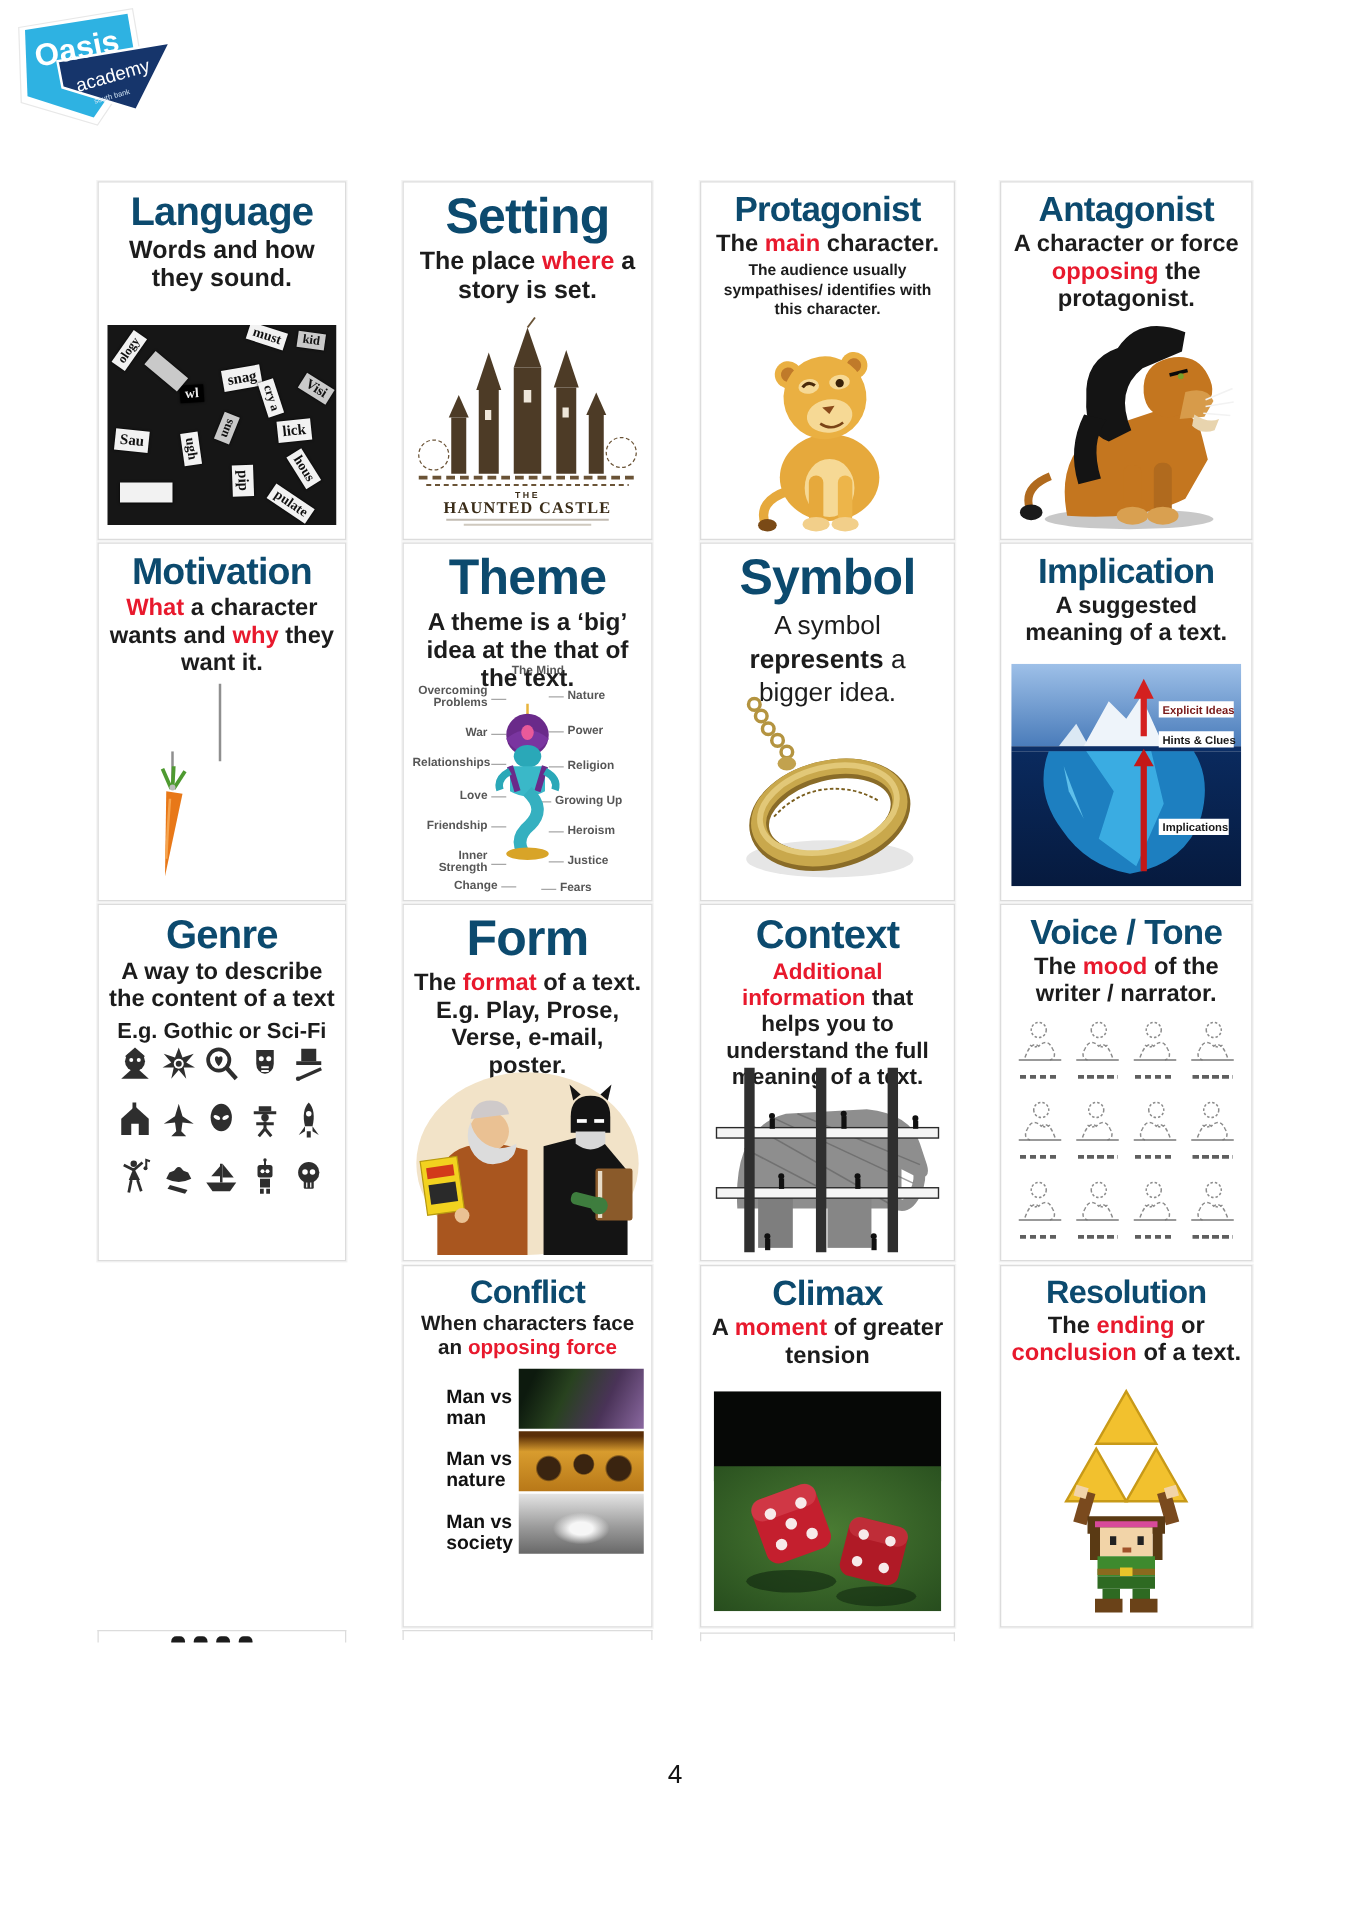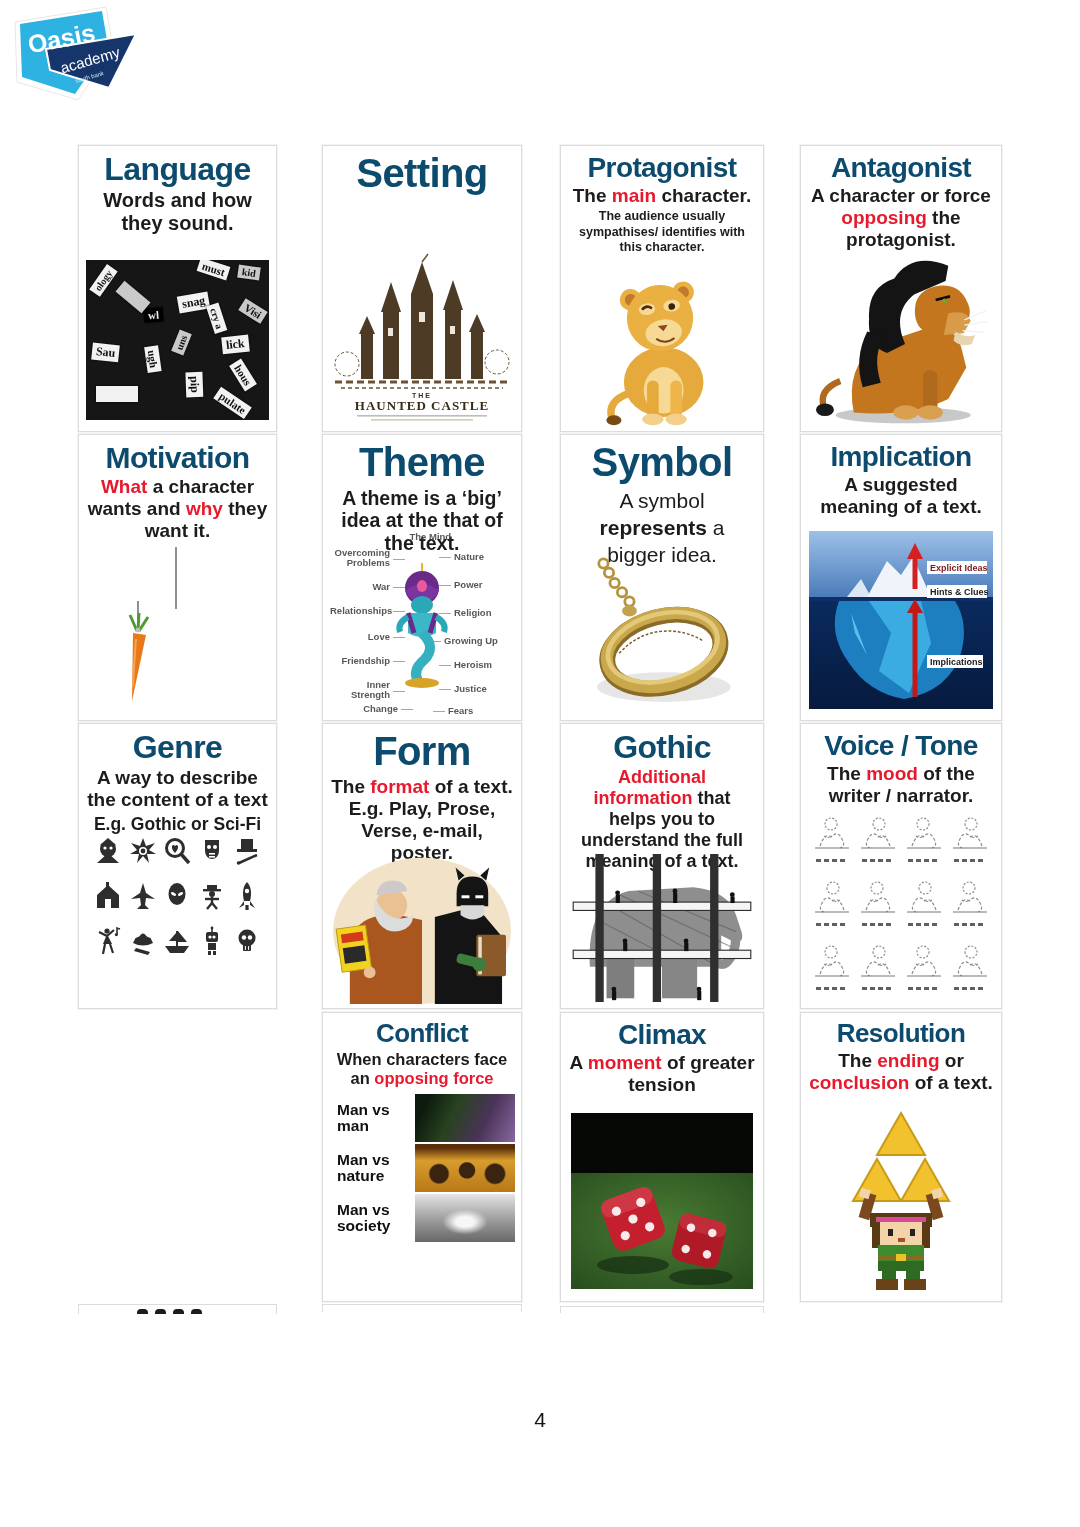--- a/index.html
+++ b/index.html
@@ -112,6 +112,7 @@
 
   <div class="card c2 r1">
     <div class="title t34">Setting</div>
+    <div class="sub s20"><span>The place </span><span class="red">where</span><span> a story is set.</span></div>
     <svg class="imgabs" style="left:4px;top:96px" width="190" height="182" viewBox="0 0 190 182">
       <g fill="#4d3b26">
         <rect x="84" y="52" width="22" height="85"></rect>

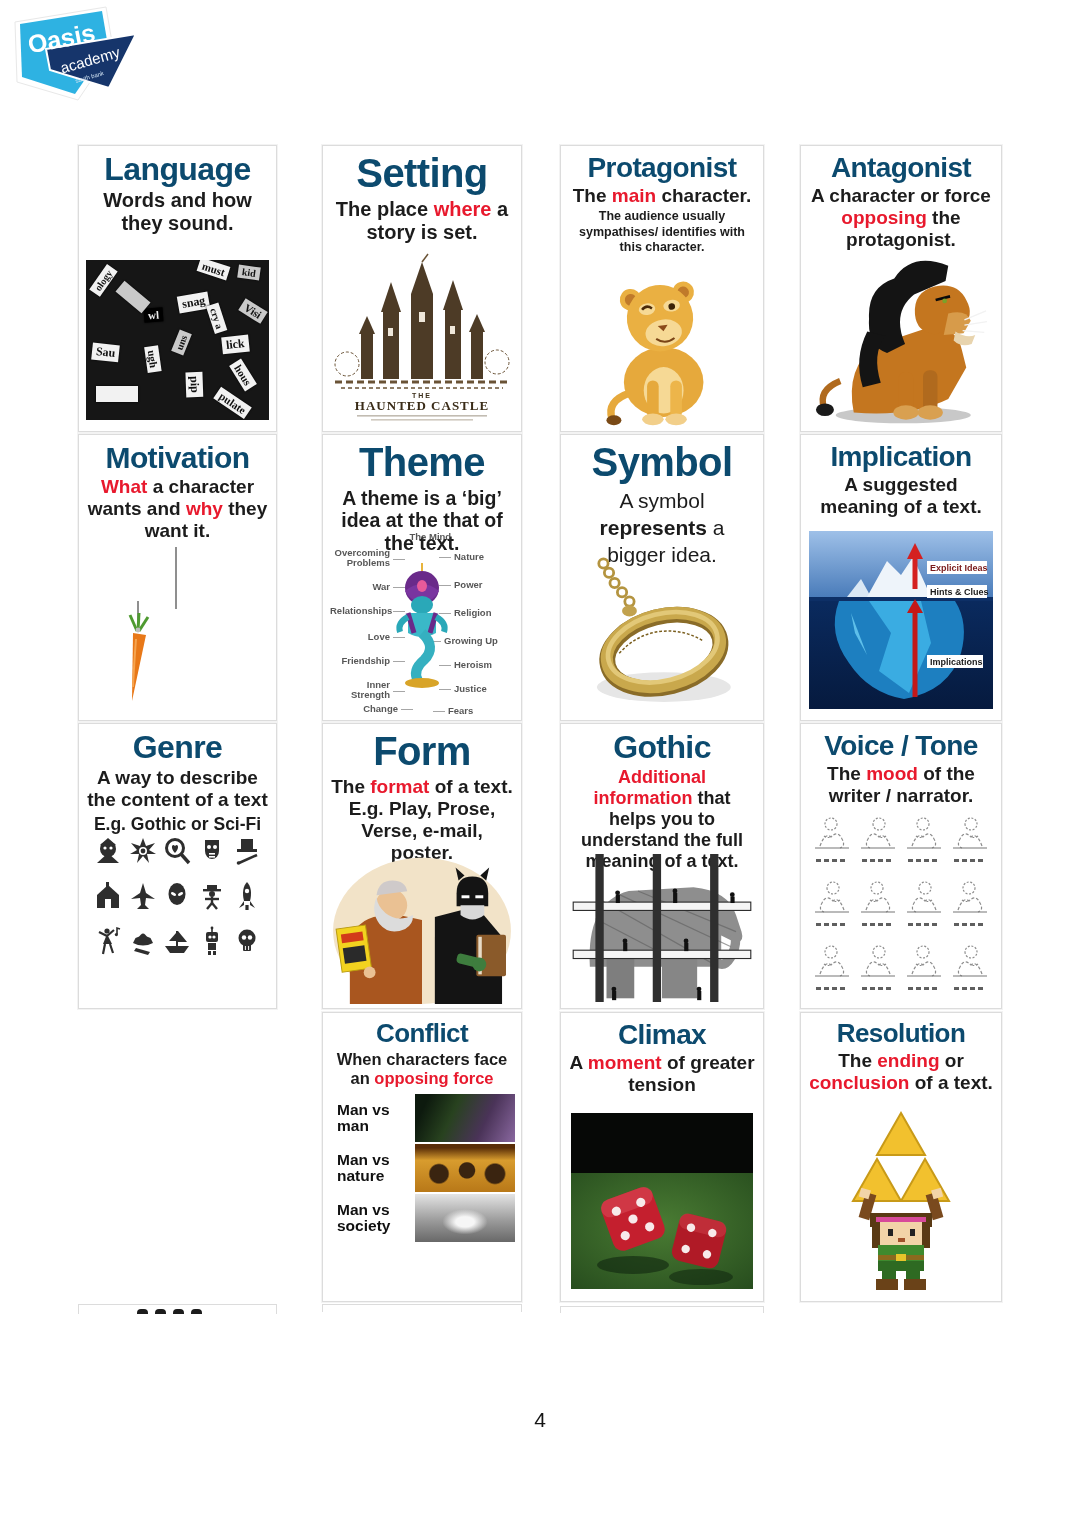--- a/index.html
+++ b/index.html
@@ -456,7 +456,7 @@
   </div>
 
   <div class="card c3 r3">
-    <div class="title t32">Gothic</div>
+    <div class="title t32">Context</div>
     <div class="sub s17" style="font-size:18px"><span class="red">Additional information</span><span> that helps you to understand the full meaning of a text.</span></div>
     <svg class="imgabs" style="left:5px;top:130px" width="192" height="148" viewBox="0 0 192 160">
       <path d="M18 122 Q14 52 60 40 L130 36 Q168 40 176 66 L182 84 Q186 98 172 94 L160 88 L160 122 Z" fill="#8e8e8e"></path>

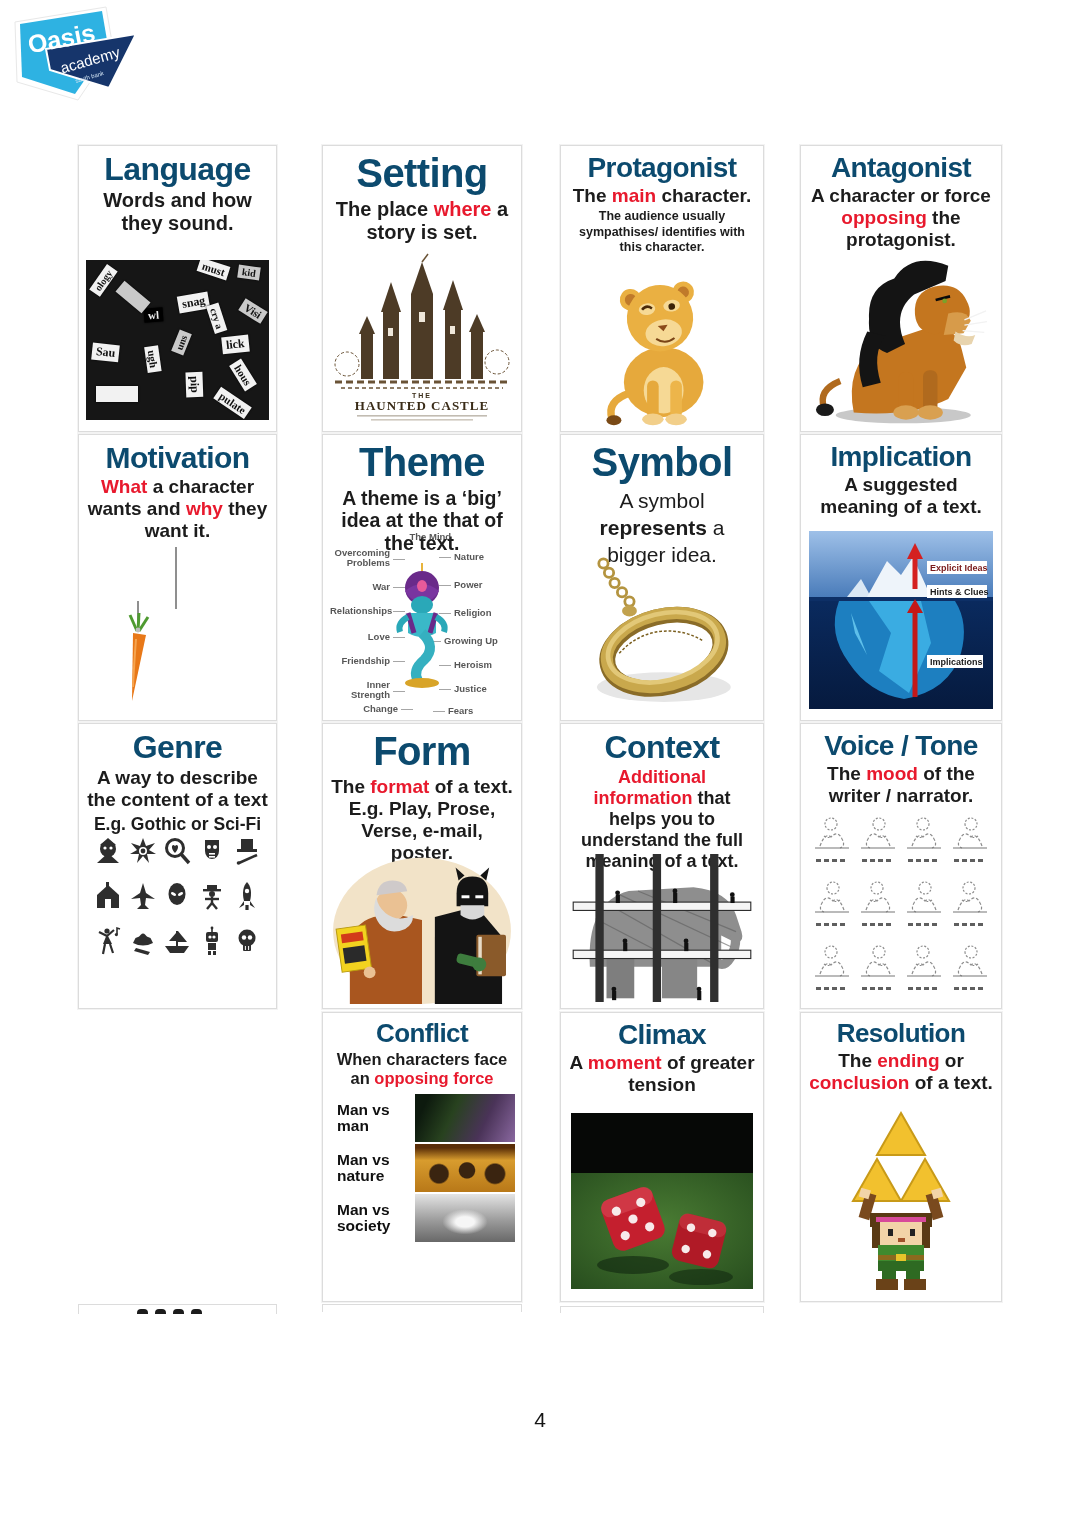--- a/index.html
+++ b/index.html
@@ -41,7 +41,7 @@
         background:repeating-linear-gradient(90deg,#5f5f5f 0 5px,transparent 5px 8px);}
   
   .conf{position:absolute;left:6px;right:6px;top:80px;}
-  .crow{display:flex;align-items:center;height:50px;}
+  .crow{display:flex;align-items:flex-end;height:50px;margin-left:20px;}
   .clabel{flex:1;text-align:left;padding-left:8px;font-weight:bold;font-size:15.5px;line-height:1.05;color:#111;}
   .cthumb{width:100px;height:48px;flex:none;}
   .th1{background:linear-gradient(115deg,#0d1a0e 12%,#28421f 38%,#4a3358 68%,#8a68a0 100%);}

